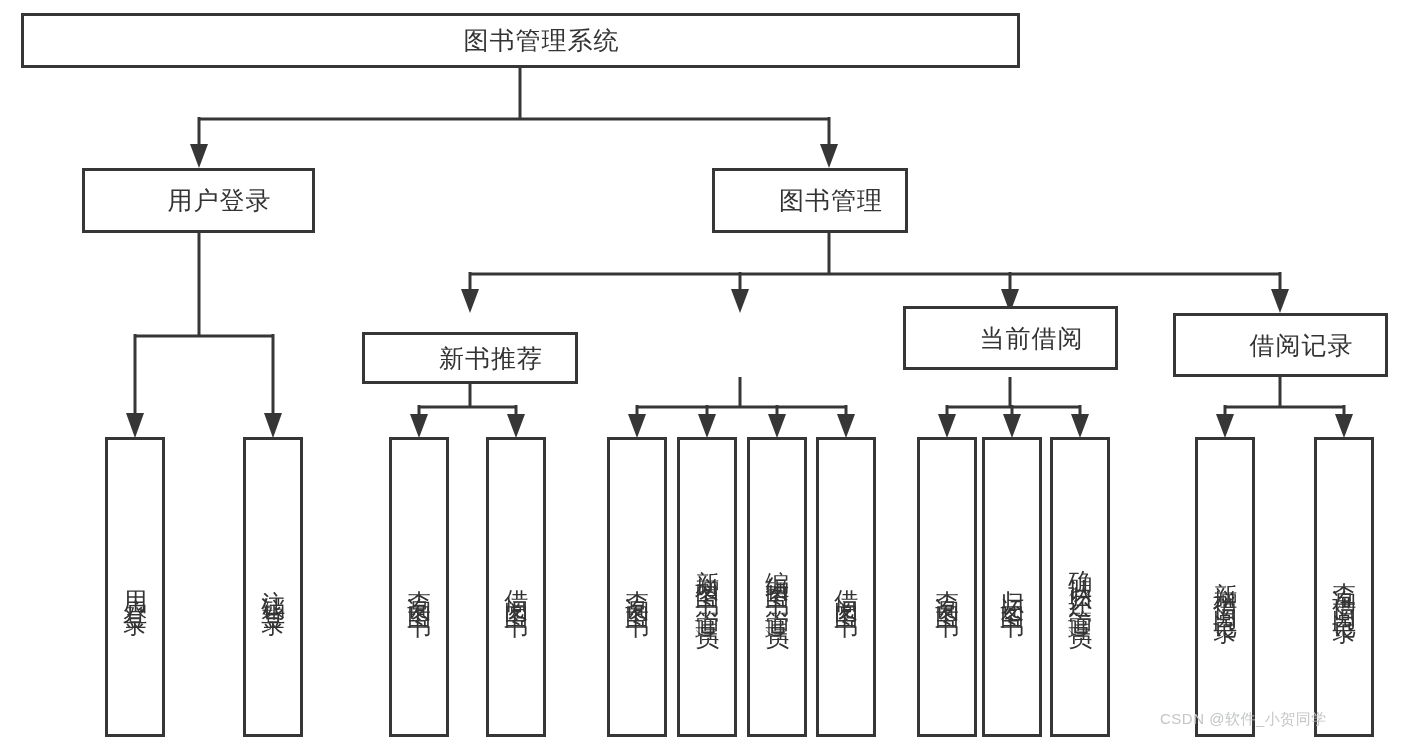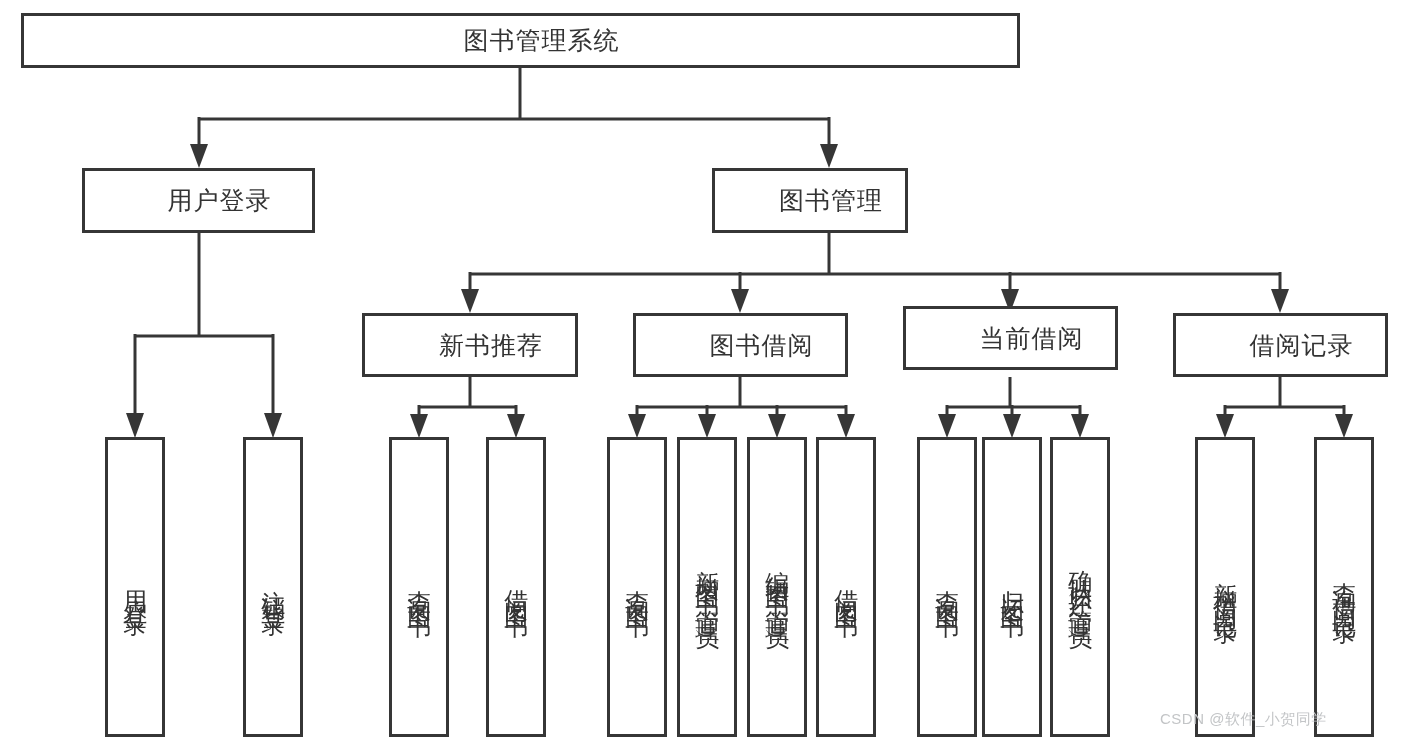--- a/index.html
+++ b/index.html
@@ -55,7 +55,7 @@
   #n-root        { left:21px;   top:13px;  width:999px; height:55px; }
   #n-user-login  { left:82px;   top:168px; width:233px; height:65px; }
   #n-book-mgmt   { left:712px;  top:168px; width:196px; height:65px; }
-  #n-new-books   { left:362px;  top:313px; width:216px; height:64px; }
+  #n-new-books   { left:362px;  top:332px; width:216px; height:52px; }
   #n-borrowing   { left:633px;  top:313px; width:215px; height:64px; }
   #n-current     { left:903px;  top:306px; width:215px; height:64px; }
   #n-records     { left:1173px; top:313px; width:215px; height:64px; }

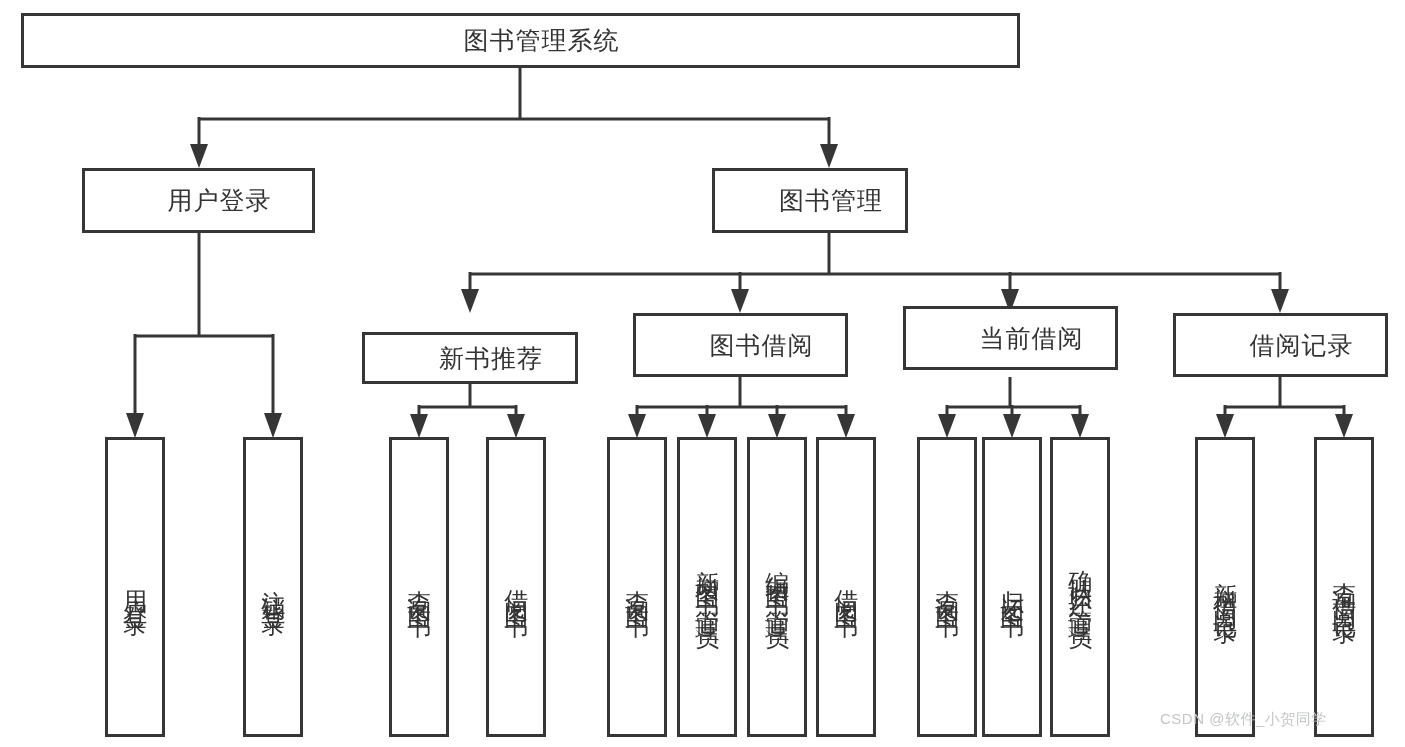--- a/index.html
+++ b/index.html
@@ -151,7 +151,6 @@
   <div id="n-book-mgmt" class="node hnode">图书管理</div>
 
   <div id="n-new-books" class="node hnode">新书推荐</div>
-  <div id="n-borrowing" class="node hnode">图书借阅</div>
   <div id="n-current" class="node hnode">当前借阅</div>
   <div id="n-records" class="node hnode">借阅记录</div>
 

